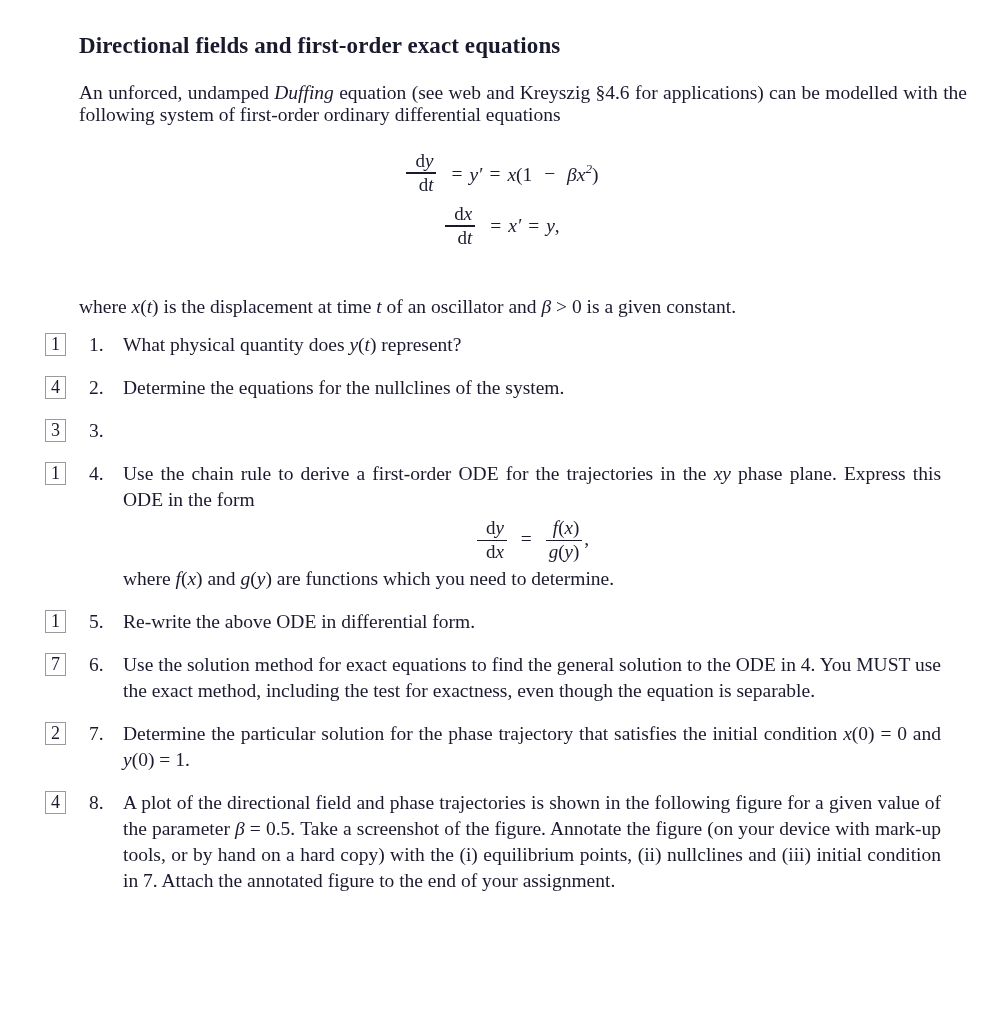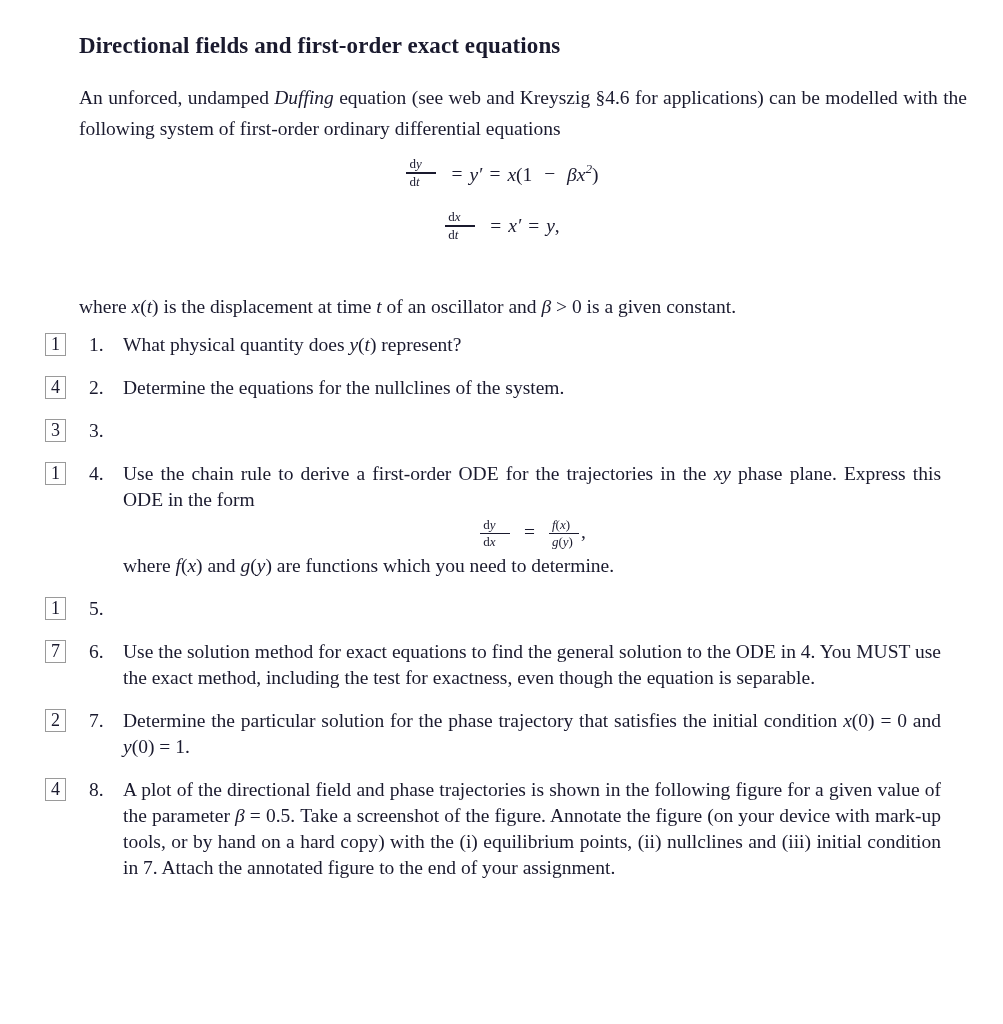--- a/index.html
+++ b/index.html
@@ -38,7 +38,7 @@
     top: 82px;
     width: 888px;
     font-size: 19.5px;
-    line-height: 31px;
+    line-height: 22px;
     text-align: justify;
     text-justify: inter-word;
   }

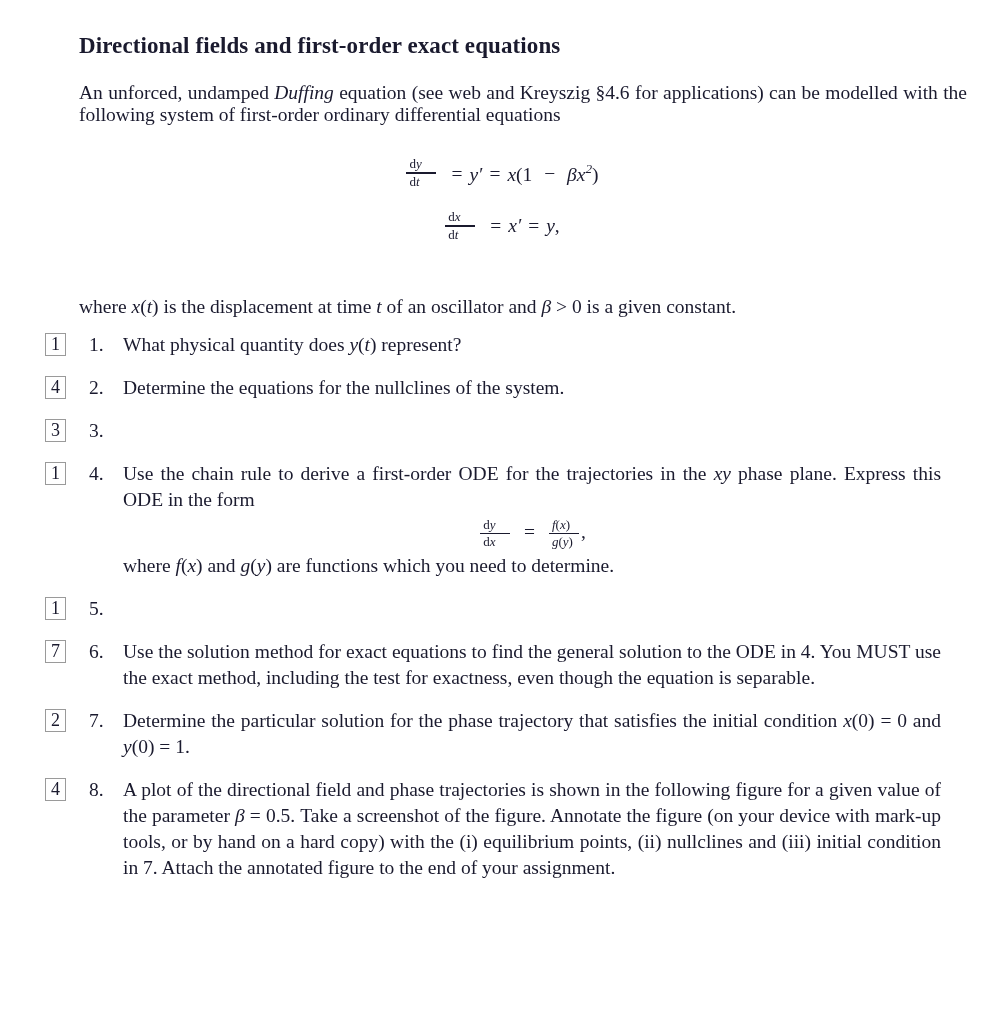--- a/index.html
+++ b/index.html
@@ -62,11 +62,11 @@
   .frac {
     display: inline-flex;
     flex-direction: column;
-    align-items: flex-start;
+    align-items: flex-end;
     justify-content: center;
     vertical-align: middle;
     line-height: 1.08;
-    font-size: 13px;
+    font-size: 19px;
     margin: 0 2px;
   }
   .frac .num { padding: 0 3px 1px 3px; }

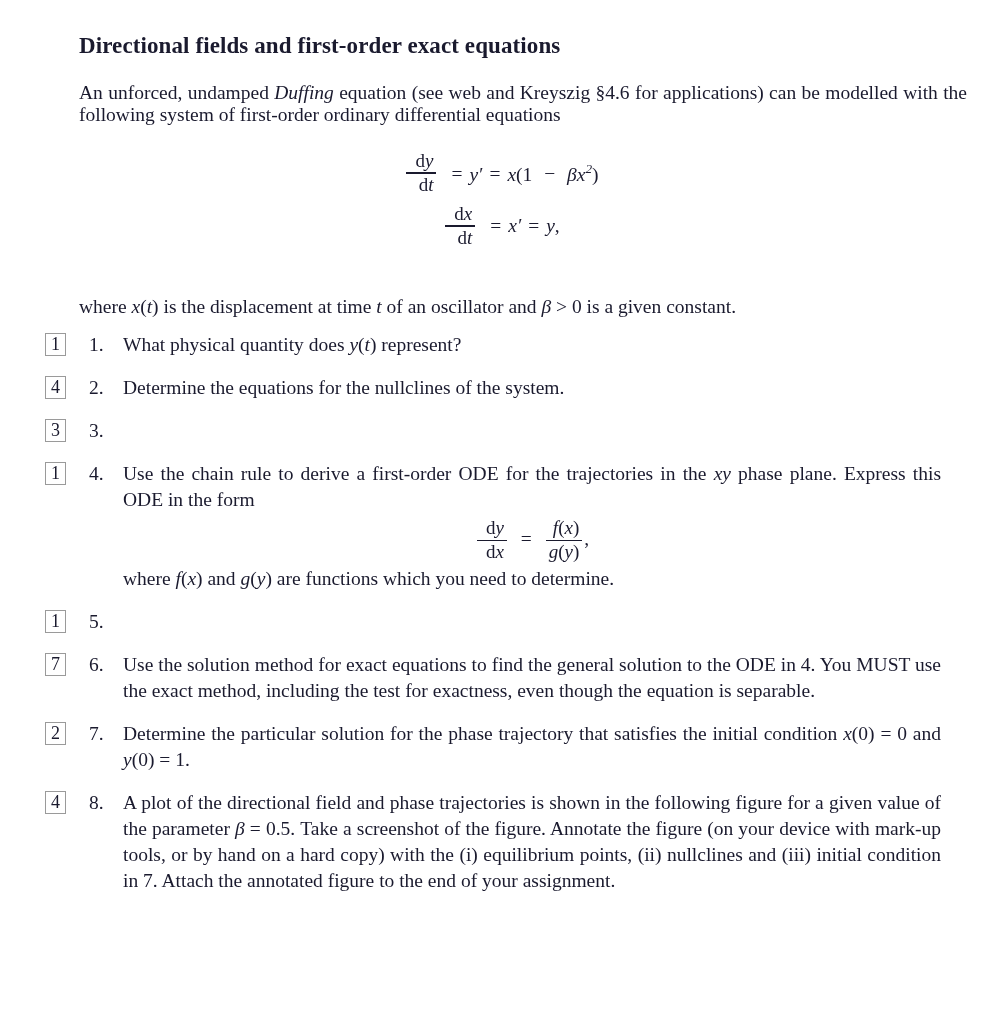--- a/index.html
+++ b/index.html
@@ -241,6 +241,9 @@
     <div class="qitem">
       <div class="markbox">1</div>
       <div class="qnum">5.</div>
+      <div class="qbody">
+        <p class="flush">Re-write the above ODE in differential form.</p>
+      </div>
     </div>
 
     <div class="qitem">

